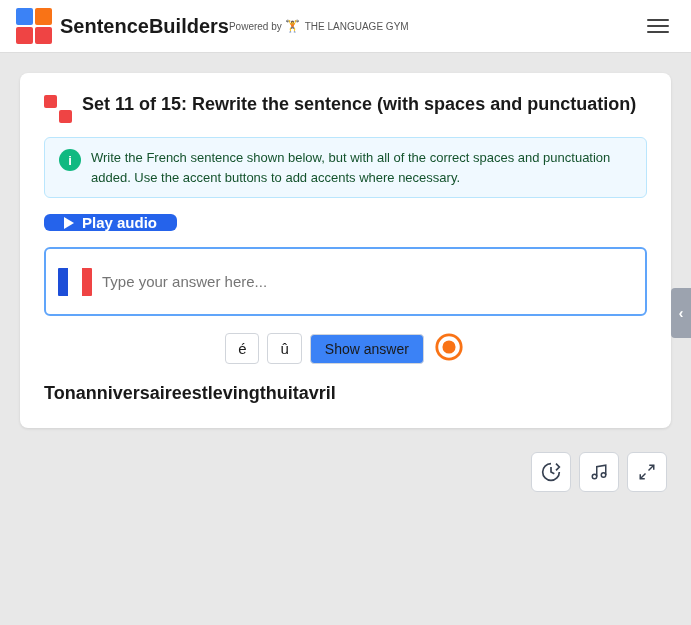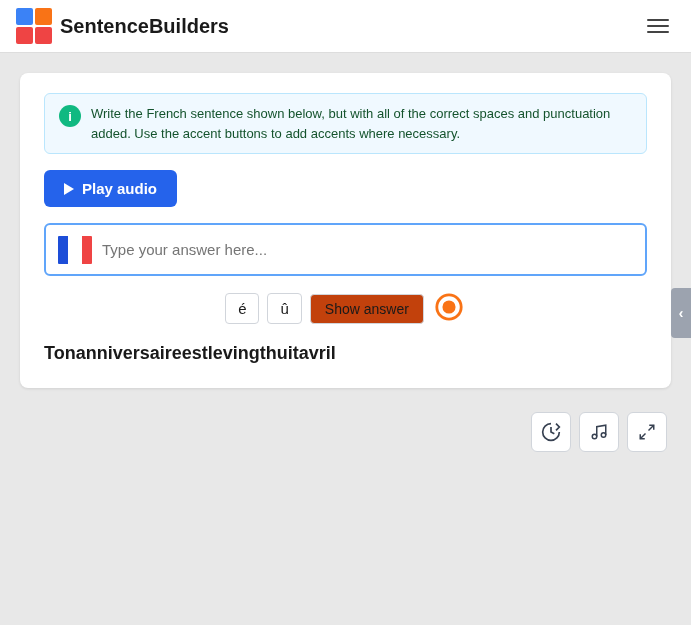--- a/index.html
+++ b/index.html
@@ -312,6 +312,11 @@
     </div>
     <div class="logo-text-wrap">
       <span class="logo-title">SentenceBuilders</span>
+      <span class="logo-subtitle">
+        <span>Powered by</span>
+        <span class="gym-icon">🏋️</span>
+        <span>THE LANGUAGE GYM</span>
+      </span>
     </div>
   </div>
   <button class="hamburger-btn">

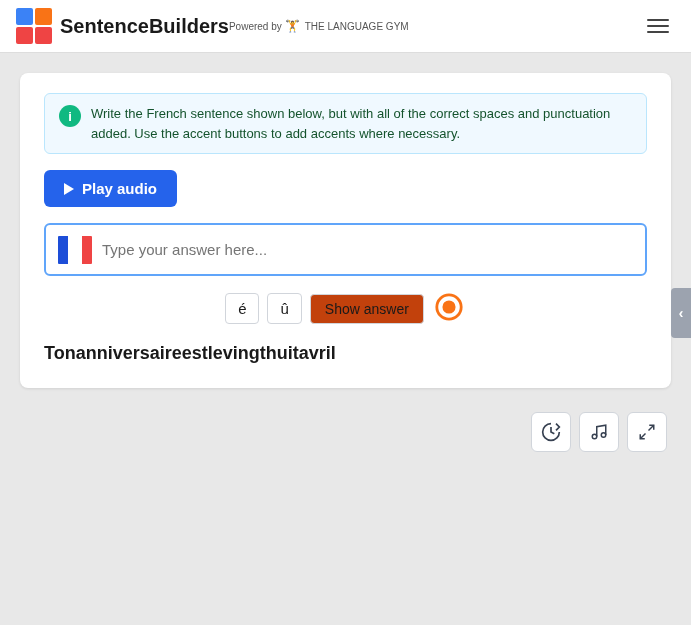--- a/index.html
+++ b/index.html
@@ -332,6 +332,15 @@
 
   <div class="card">
 
+    <div class="card-title">
+      <div class="title-icon">
+        <div class="t-sq1"></div>
+        <div class="t-sq2"></div>
+        <div class="t-sq3"></div>
+        <div class="t-sq4"></div>
+      </div>
+      <span class="title-text">Set 11 of 15: Rewrite the sentence (with spaces and punctuation)</span>
+    </div>
 
     <div class="info-box">
       <div class="info-icon">i</div>

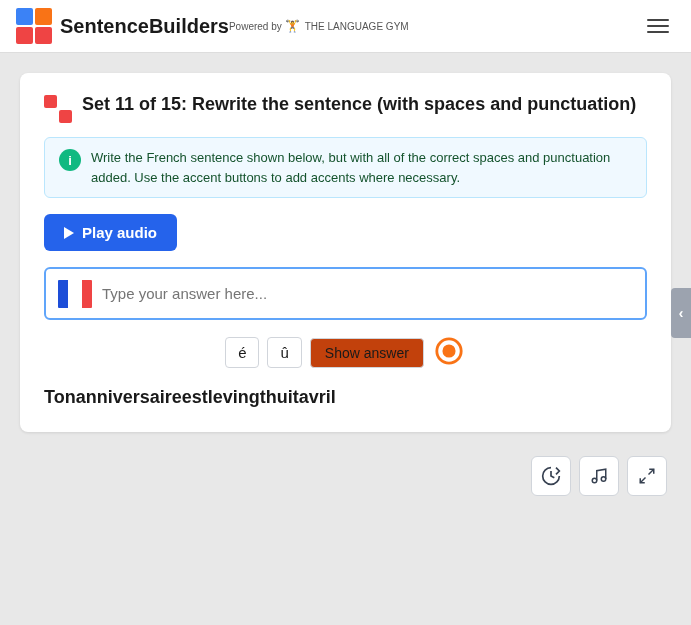--- a/index.html
+++ b/index.html
@@ -171,7 +171,7 @@
       color: white;
       border: none;
       border-radius: 6px;
-      padding: 10px 20px;
+      padding: 0 20px;
       font-size: 15px;
       font-weight: 600;
       cursor: pointer;

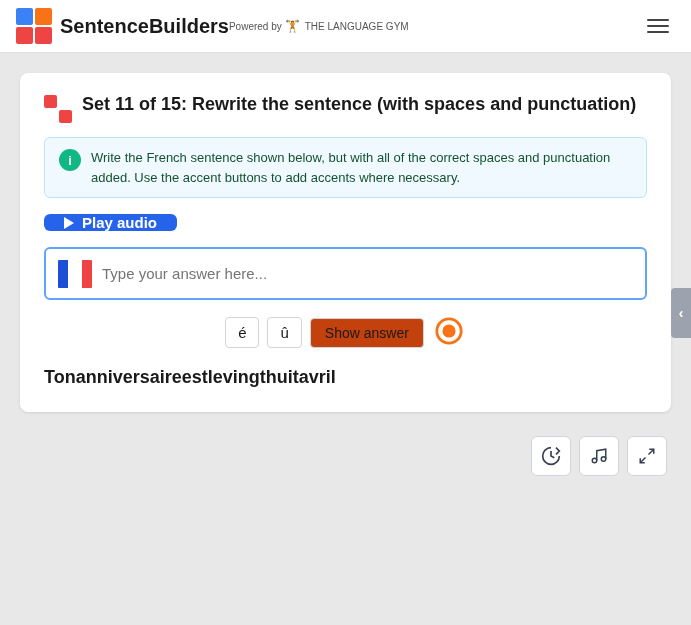--- a/index.html
+++ b/index.html
@@ -194,7 +194,7 @@
       border-radius: 6px;
       display: flex;
       align-items: center;
-      padding: 4px 12px;
+      padding: 12px 12px;
       margin-bottom: 14px;
       background: white;
     }

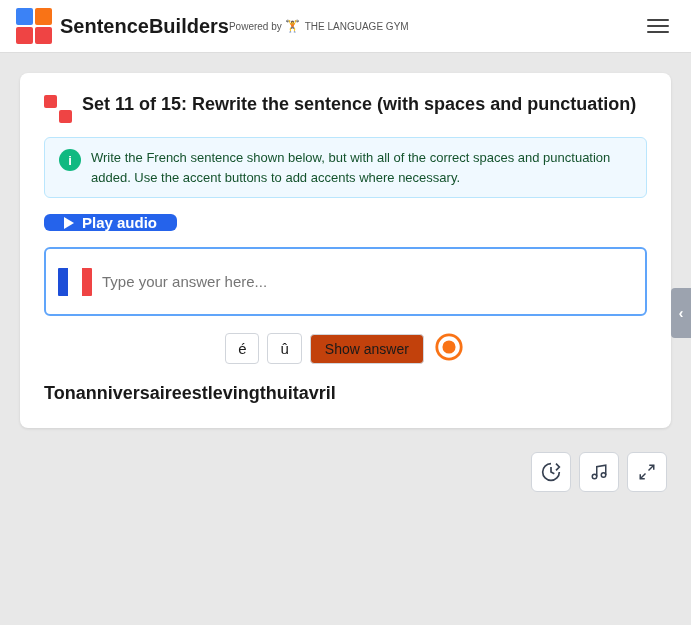--- a/index.html
+++ b/index.html
@@ -249,7 +249,7 @@
       color: #1a1a1a;
     }
     .show-answer-btn {
-      background: #c2410c;
+      background: #3b82f6;
       border: 1px solid #d1d5db;
       border-radius: 4px;
       padding: 6px 14px;

